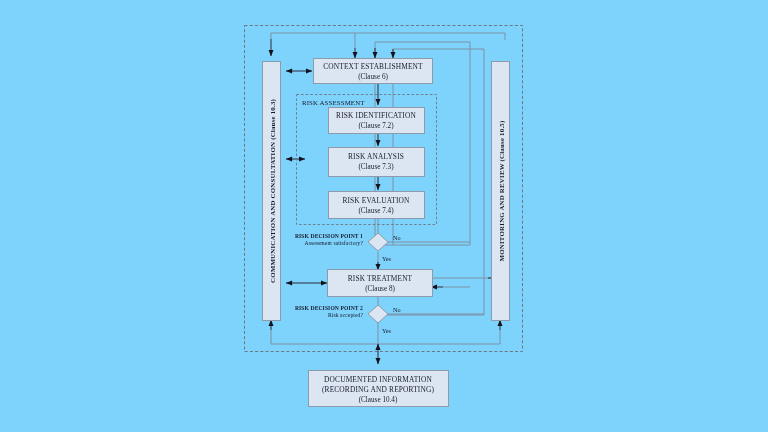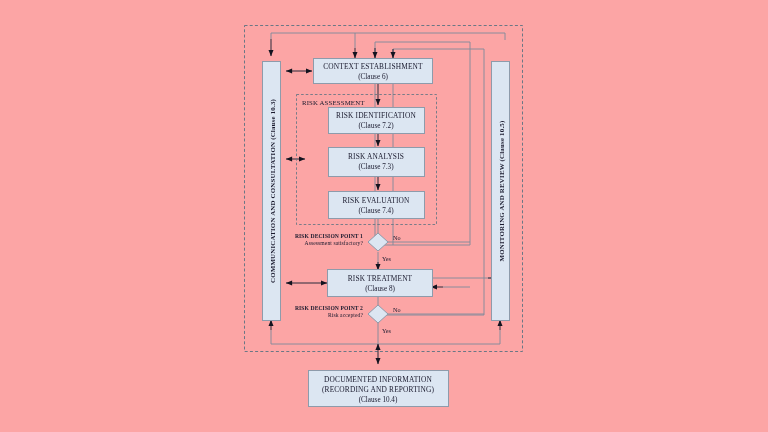--- a/index.html
+++ b/index.html
@@ -11,7 +11,7 @@
     position: relative;
     width: 768px;
     height: 432px;
-    background: #fca5a5;
+    background: #7dd3fc;
     font-family: "Liberation Serif", serif;
     overflow: hidden;
   }

